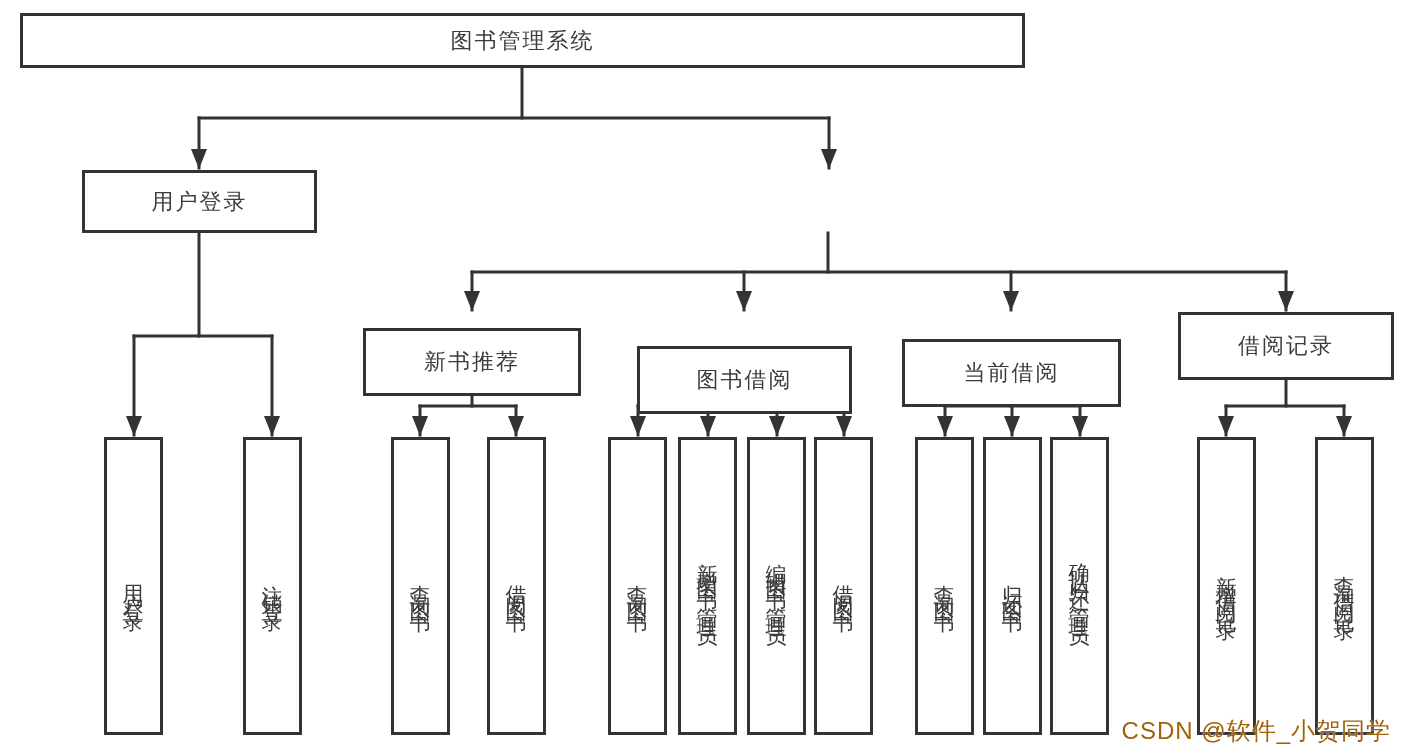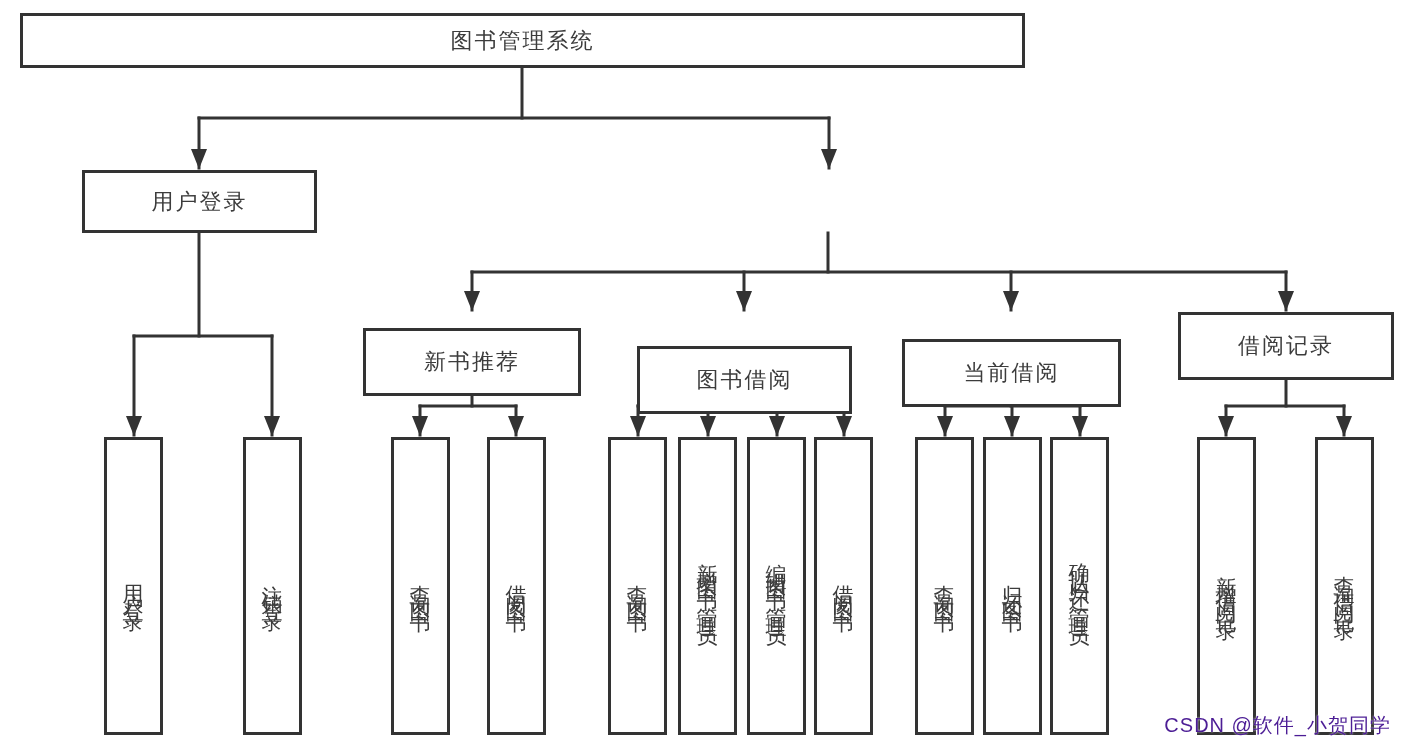--- a/index.html
+++ b/index.html
@@ -58,9 +58,9 @@
   .lf-13 { left:1315px; }
   .watermark {
     position:absolute;
-    right:14px; bottom:8px;
-    color:#4c1d95;
-    font-size:20px;
+    right:14px; bottom:0;
+    color:#a16207;
+    font-size:24px;
     letter-spacing:1px;
     text-shadow:0 0 2px #ffffff;
     white-space:nowrap;

